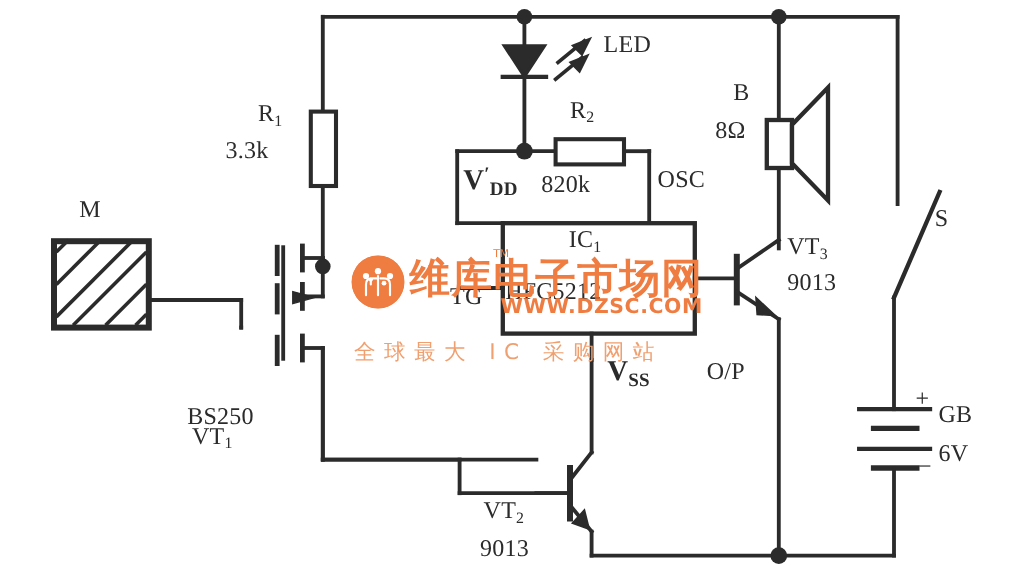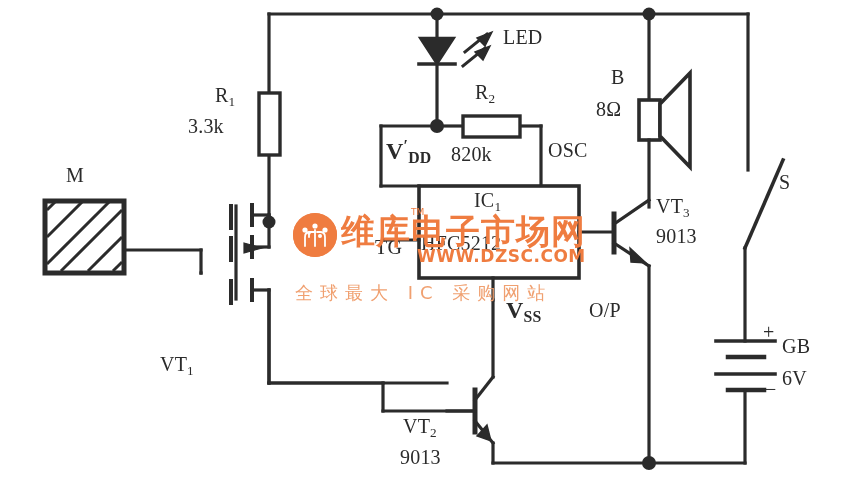--- a/index.html
+++ b/index.html
@@ -284,6 +284,7 @@
   <div class="lbl big" style="left:656px; top:226px;">9013</div>
 
   <div class="lbl big" style="left:160px; top:306px;margin-top:48px;"><span>VT</span><sub>1</sub></div>
+  <div class="lbl big" style="left:156px; top:337px;">BS250</div>
 
   <div class="lbl big" style="left:403px; top:416px;"><span>VT</span><sub>2</sub></div>
   <div class="lbl big" style="left:400px; top:447px;">9013</div>

